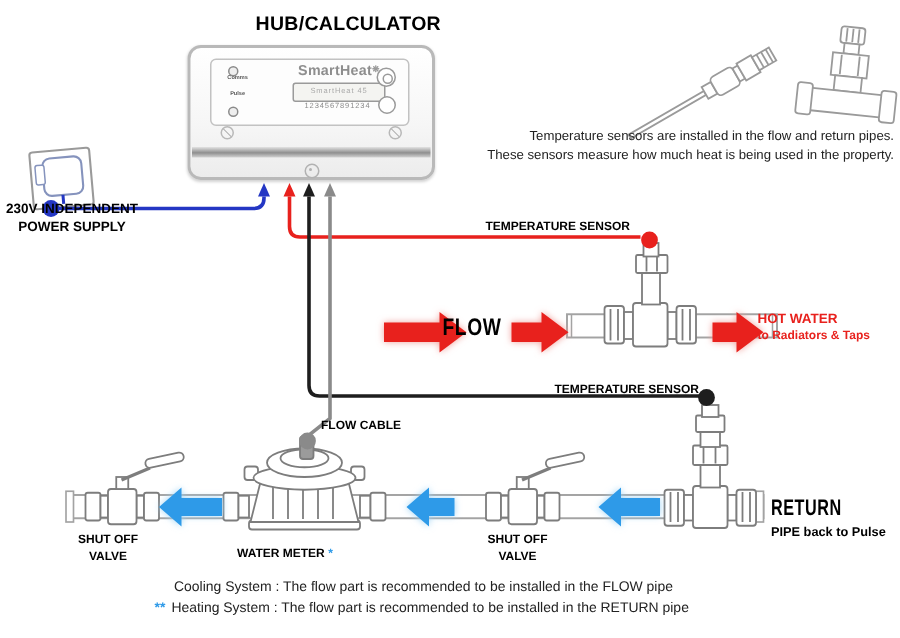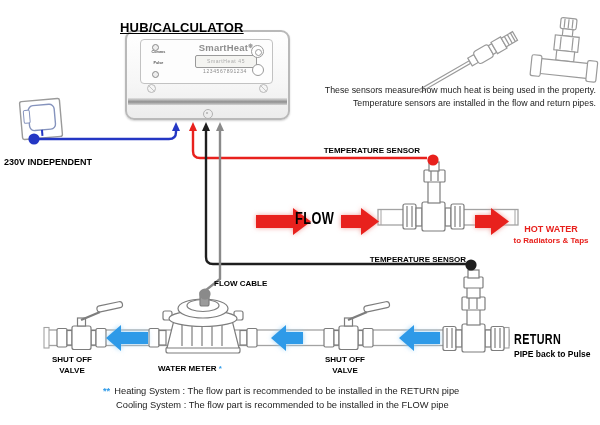--- a/index.html
+++ b/index.html
@@ -6,7 +6,7 @@
   .stage{position:relative;width:600px;height:425px;background:#fff;overflow:hidden;
          font-family:"Liberation Sans",sans-serif;color:#000;}
   .lbl{position:absolute;font-weight:bold;color:#000;white-space:nowrap;}
-  .title{left:120px;top:20px;width:174px;text-align:left;font-size:13px;letter-spacing:.2px;text-decoration:underline;}
+  .title{left:120px;top:8px;width:174px;text-align:right;font-size:13px;letter-spacing:.2px;}
   .info{position:absolute;left:300px;top:84px;width:296px;text-align:right;
         font-size:8.8px;line-height:13px;color:#222;font-weight:normal;}
   .power{left:2px;top:157px;width:92px;text-align:center;font-size:9px;line-height:11.5px;}

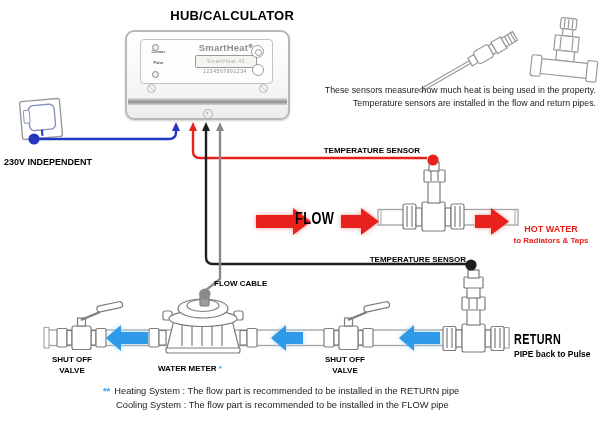--- a/index.html
+++ b/index.html
@@ -249,8 +249,8 @@
   <div class="lbl title">HUB/CALCULATOR</div>
 
   <div class="info">
+    <div>Temperature sensors are installed in the flow and return pipes.</div>
     <div>These sensors measure how much heat is being used in the property.</div>
-    <div>Temperature sensors are installed in the flow and return pipes.</div>
   </div>
 
   <div class="lbl power">

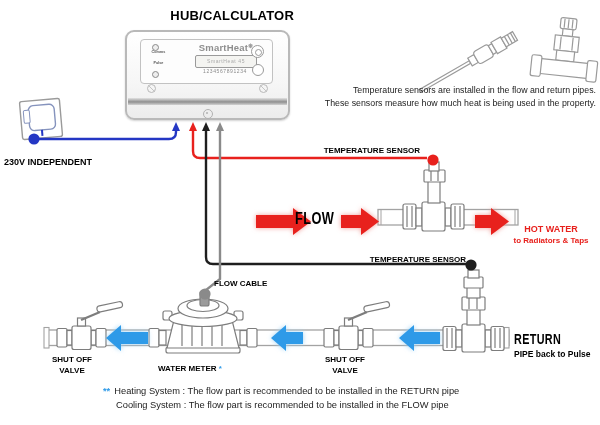--- a/index.html
+++ b/index.html
@@ -9,7 +9,7 @@
   .title{left:120px;top:8px;width:174px;text-align:right;font-size:13px;letter-spacing:.2px;}
   .info{position:absolute;left:300px;top:84px;width:296px;text-align:right;
         font-size:8.8px;line-height:13px;color:#222;font-weight:normal;}
-  .power{left:2px;top:157px;width:92px;text-align:center;font-size:9px;line-height:11.5px;}
+  .power{left:2px;top:134px;width:92px;text-align:center;font-size:9px;line-height:11.5px;}
   .tsensor1{left:314px;top:146px;width:106px;text-align:right;font-size:8px;}
   .tsensor2{left:360px;top:255px;width:106px;text-align:right;font-size:8px;}
   .flowword{left:295px;top:210px;font-size:16px;transform:scaleX(.8);transform-origin:left center;letter-spacing:.5px;}

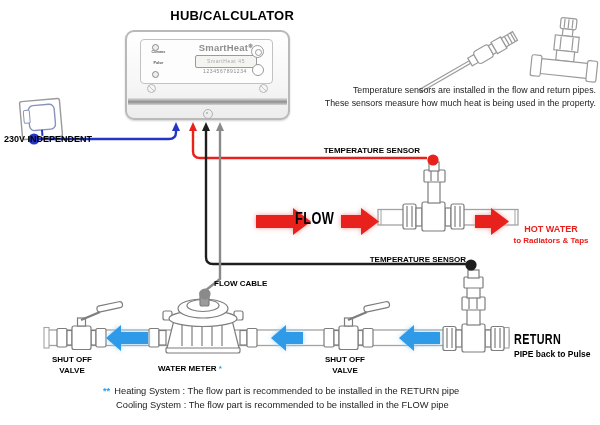--- a/index.html
+++ b/index.html
@@ -255,6 +255,7 @@
 
   <div class="lbl power">
     <div>230V INDEPENDENT</div>
+    <div>POWER SUPPLY</div>
   </div>
 
   <div class="lbl tsensor1">TEMPERATURE SENSOR</div>

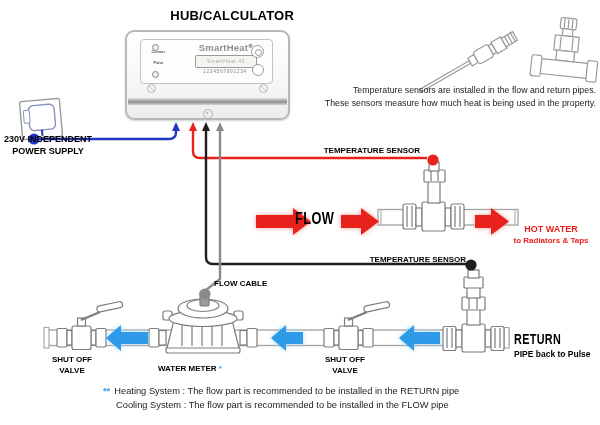--- a/index.html
+++ b/index.html
@@ -13,7 +13,7 @@
   .tsensor1{left:314px;top:146px;width:106px;text-align:right;font-size:8px;}
   .tsensor2{left:360px;top:255px;width:106px;text-align:right;font-size:8px;}
   .flowword{left:295px;top:210px;font-size:16px;transform:scaleX(.8);transform-origin:left center;letter-spacing:.5px;}
-  .hotwater{left:505px;top:224px;width:92px;text-align:center;color:#e8211d;font-size:9px;line-height:11px;}
+  .hotwater{left:505px;top:207px;width:92px;text-align:left;color:#e8211d;font-size:9px;line-height:11px;}
   .hotwater .sub{font-size:8px;}
   .pulsecable{left:214px;top:279px;font-size:8px;}
   .shutoff1{left:40px;top:355px;width:64px;text-align:center;font-size:8px;line-height:10.5px;}

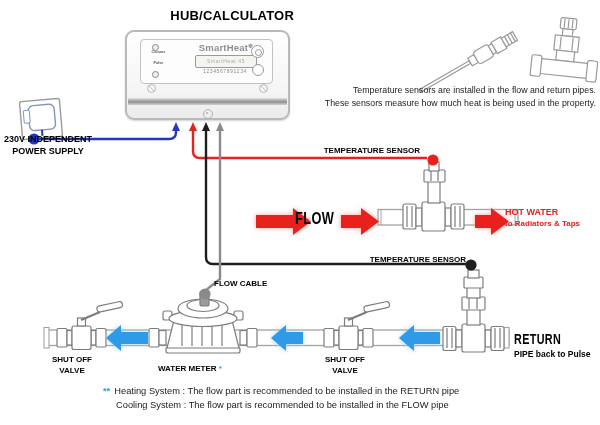--- a/index.html
+++ b/index.html
@@ -287,8 +287,8 @@
   <div class="lbl returnsub">PIPE back to Pulse</div>
 
   <div class="footnote">
+    <div class="fn-line fn-line2">Cooling System : The flow part is recommended to be installed in the FLOW pipe</div>
     <div class="fn-line"><span class="fn-star">**</span><span>Heating System : The flow part is recommended to be installed in the RETURN pipe</span></div>
-    <div class="fn-line fn-line2">Cooling System : The flow part is recommended to be installed in the FLOW pipe</div>
   </div>
 
 </div>

